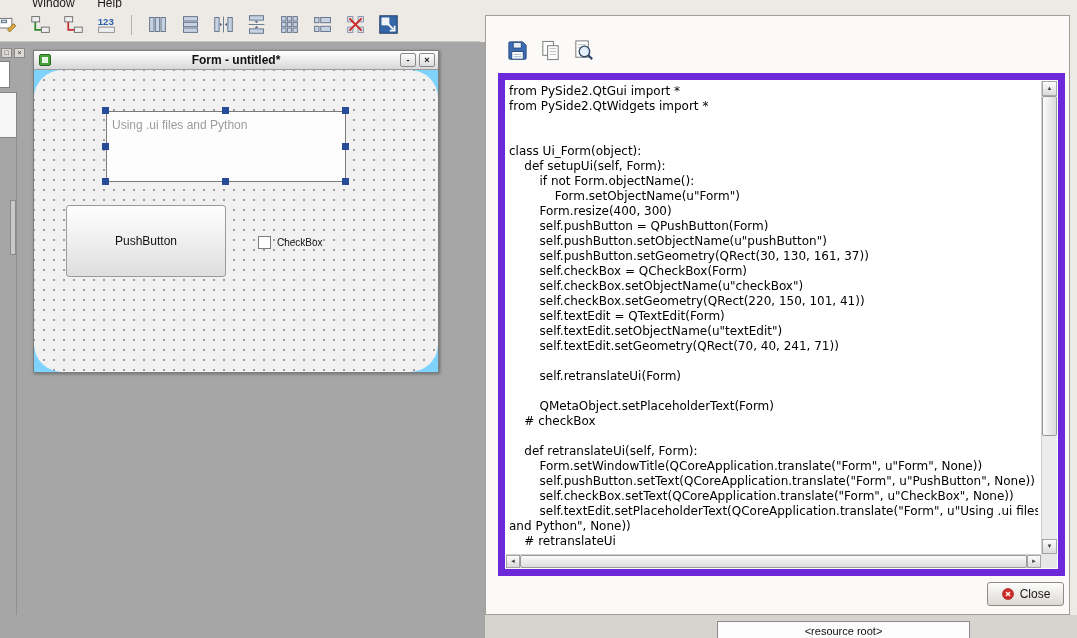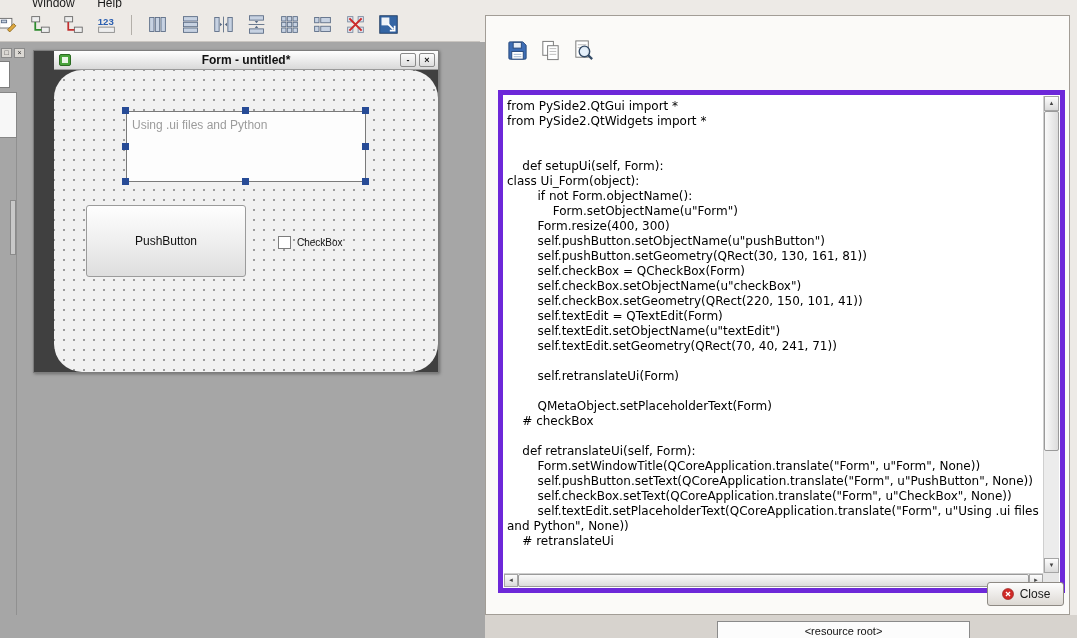--- a/index.html
+++ b/index.html
@@ -32,7 +32,7 @@
   .dockthumb { position:absolute; left:10px; top:158px; width:6px; height:55px; background:#c9c9c9; border:1px solid #8a8a8a; }
 
   
-  .formwin { position:absolute; left:33px; top:8px; width:406px; height:323px; background:#404040; border:1px solid #7d7d7d; box-shadow:1px 1px 3px rgba(0,0,0,.35);padding-left:20px; }
+  .formwin { position:absolute; left:33px; top:8px; width:406px; height:323px; background:#7dd3fc; border:1px solid #7d7d7d; box-shadow:1px 1px 3px rgba(0,0,0,.35); }
   .formwin .titlebar { position:relative; height:19px; background:linear-gradient(180deg,#ffffff,#d9d9d9); border-bottom:1px solid #9a9a9a; display:flex; align-items:center; padding:0 3px; }
   .titlebar .title { position:absolute; left:0; right:0; text-align:center; font-size:12px; font-weight:bold; color:#111; }
   .winicon { width:12px; height:12px; margin-left:2px; z-index:1; }

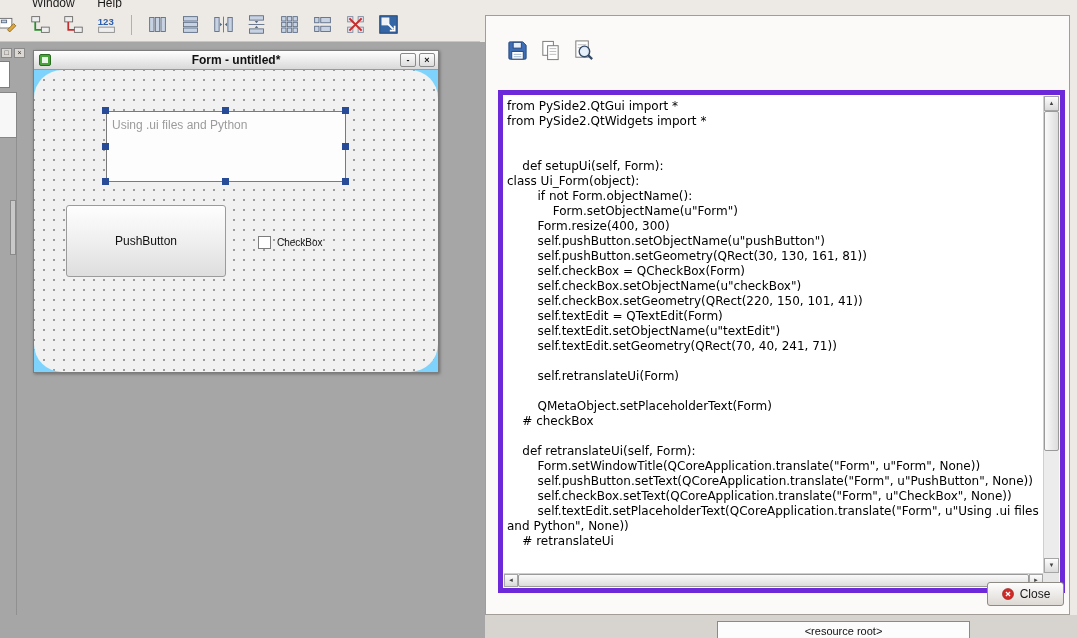--- a/index.html
+++ b/index.html
@@ -56,7 +56,7 @@
   .dlgicon { width:27px; height:27px; display:flex; align-items:center; justify-content:center; border-radius:2px; }
   .dlgicon svg { width:23px; height:23px; }
 
-  .codebox { position:absolute; left:12px; top:74px; width:567px; height:503px; background:#ffffff; border:5px solid #6d28d9; }
+  .codebox { position:absolute; left:12px; top:57px; width:567px; height:503px; background:#ffffff; border:7px solid #6d28d9; }
   .code-text { position:absolute; left:4px; top:4px; right:20px; bottom:18px; overflow:hidden; font-family:"DejaVu Sans", sans-serif; font-size:12px; color:#000; }
   .code-line { height:15px; line-height:15px; white-space:pre; }
 

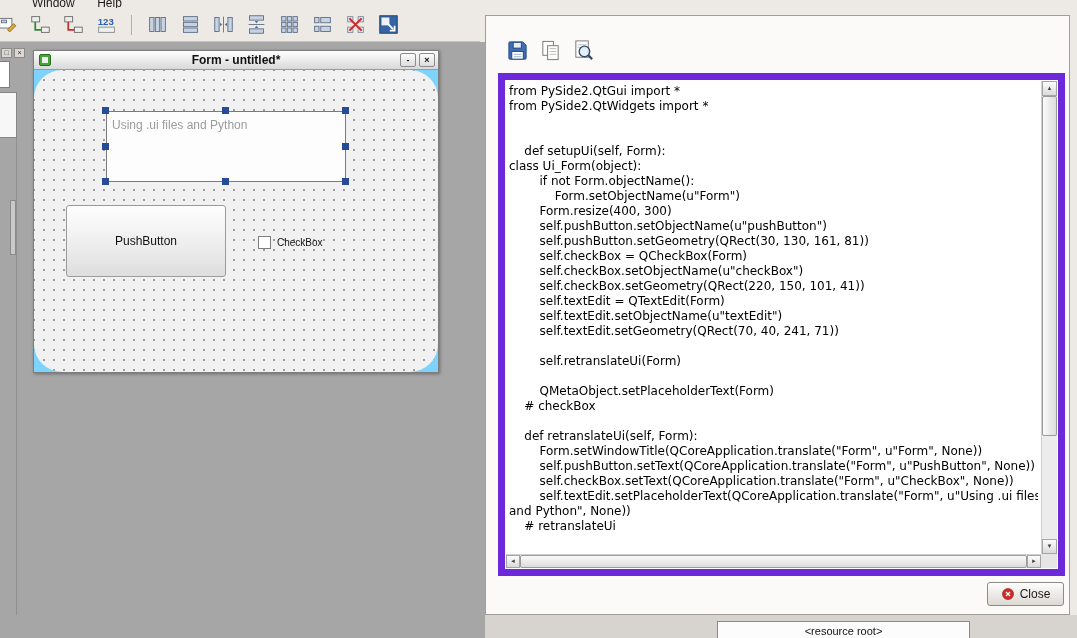--- a/index.html
+++ b/index.html
@@ -275,8 +275,8 @@
           <div class="code-line">from PySide2.QtWidgets import *</div>
           <div class="code-line"></div>
           <div class="code-line"></div>
+          <div class="code-line">class Ui_Form(object):</div>
           <div class="code-line">    def setupUi(self, Form):</div>
-          <div class="code-line">class Ui_Form(object):</div>
           <div class="code-line">        if not Form.objectName():</div>
           <div class="code-line">            Form.setObjectName(u"Form")</div>
           <div class="code-line">        Form.resize(400, 300)</div>

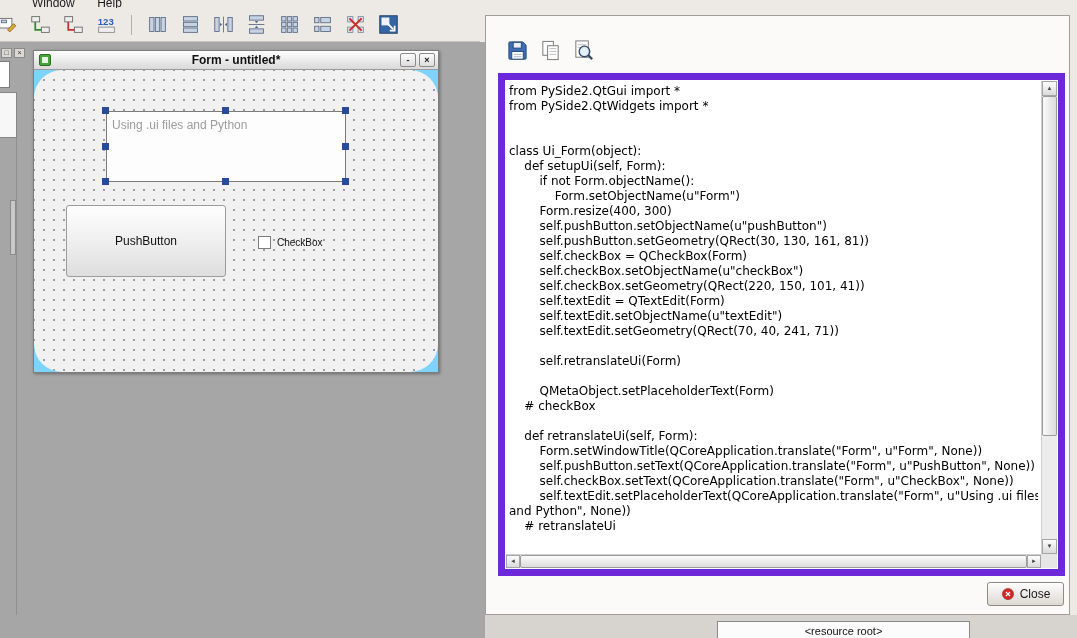--- a/index.html
+++ b/index.html
@@ -280,6 +280,7 @@
           <div class="code-line">        if not Form.objectName():</div>
           <div class="code-line">            Form.setObjectName(u"Form")</div>
           <div class="code-line">        Form.resize(400, 300)</div>
+          <div class="code-line">        self.pushButton = QPushButton(Form)</div>
           <div class="code-line">        self.pushButton.setObjectName(u"pushButton")</div>
           <div class="code-line">        self.pushButton.setGeometry(QRect(30, 130, 161, 81))</div>
           <div class="code-line">        self.checkBox = QCheckBox(Form)</div>

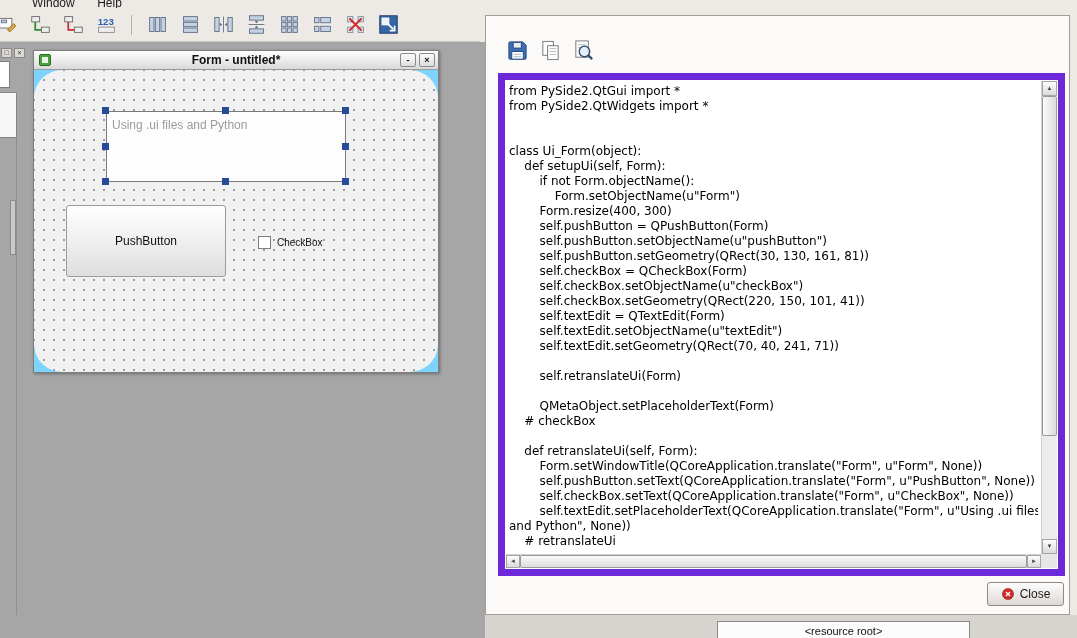--- a/index.html
+++ b/index.html
@@ -282,7 +282,7 @@
           <div class="code-line">        Form.resize(400, 300)</div>
           <div class="code-line">        self.pushButton = QPushButton(Form)</div>
           <div class="code-line">        self.pushButton.setObjectName(u"pushButton")</div>
-          <div class="code-line">        self.pushButton.setGeometry(QRect(30, 130, 161, 81))</div>
+          <div class="code-line">        self.pushButton.setGeometry(QRect(30, 130, 161, 37))</div>
           <div class="code-line">        self.checkBox = QCheckBox(Form)</div>
           <div class="code-line">        self.checkBox.setObjectName(u"checkBox")</div>
           <div class="code-line">        self.checkBox.setGeometry(QRect(220, 150, 101, 41))</div>

